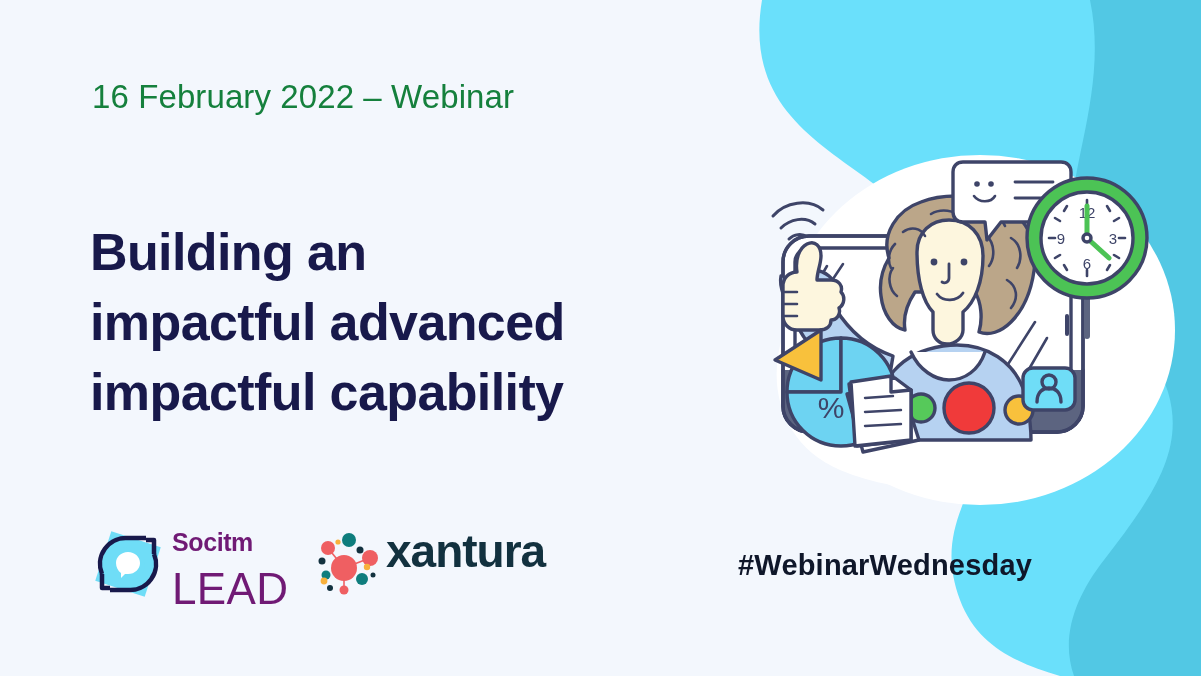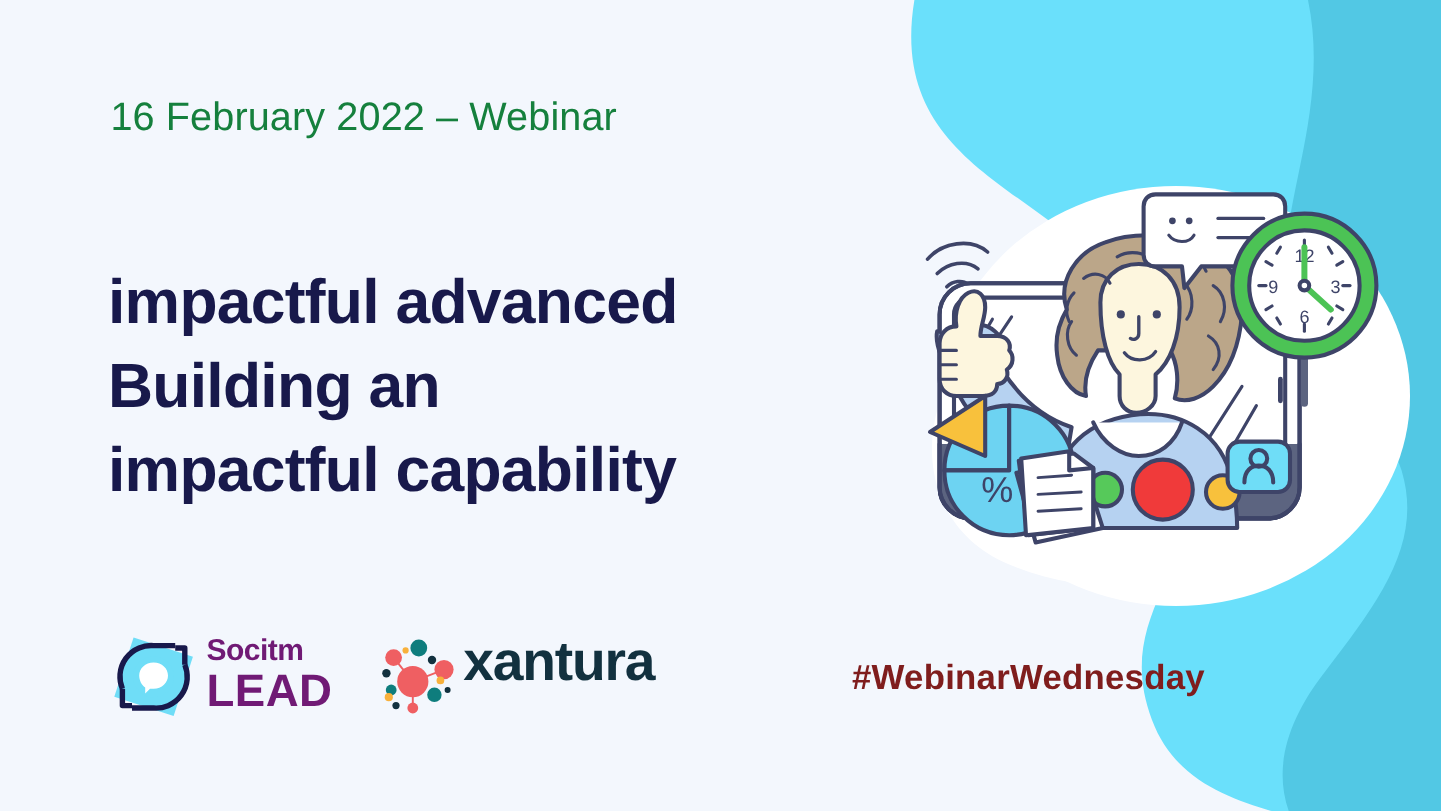--- a/index.html
+++ b/index.html
@@ -286,8 +286,8 @@
   <div class="eyebrow">16 February 2022 – Webinar</div>
 
   <h1 class="headline">
+    <span class="ln">Building an</span>
     <span class="ln">impactful advanced</span>
-    <span class="ln">Building an</span>
     <span class="ln">impactful capability</span>
   </h1>
 

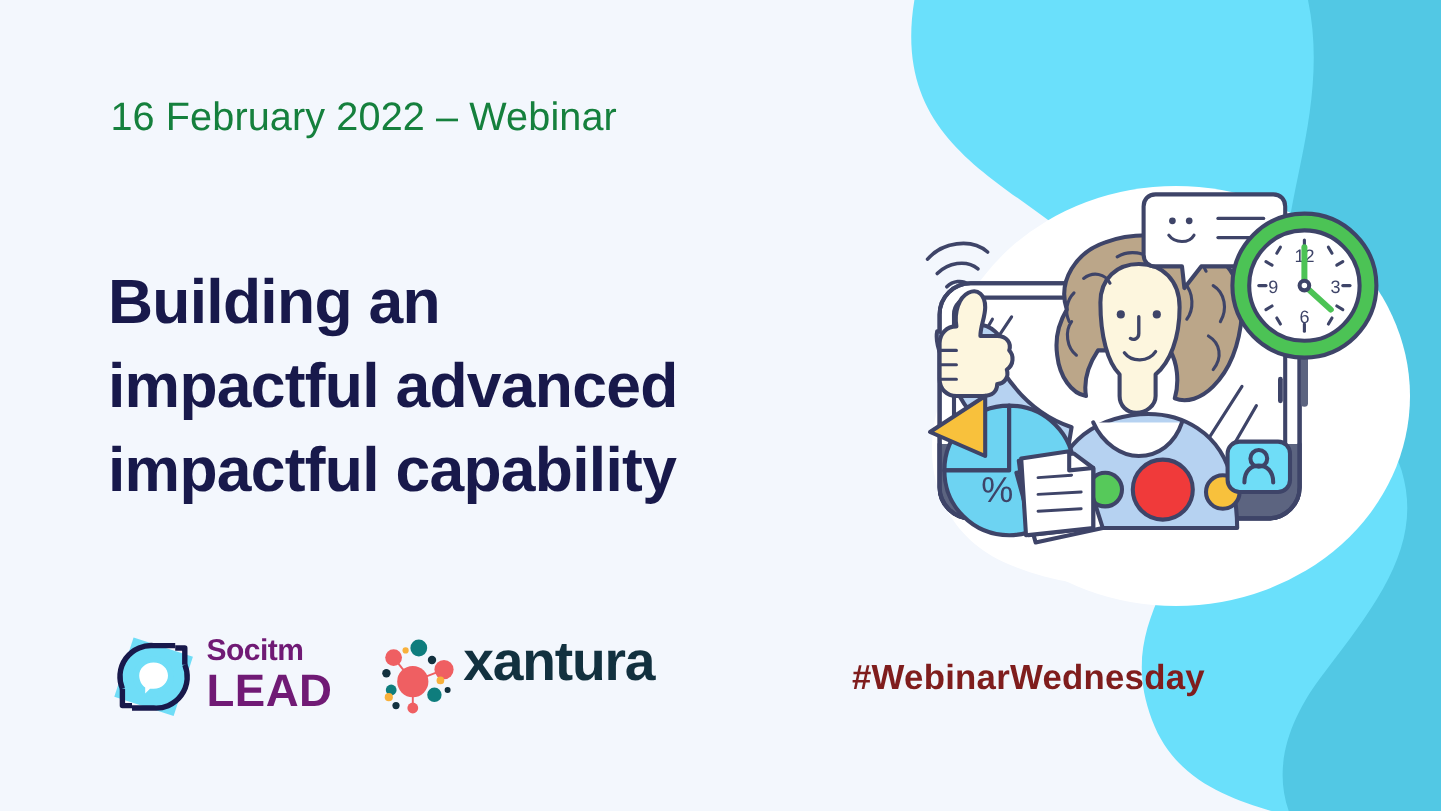--- a/index.html
+++ b/index.html
@@ -81,10 +81,10 @@
   }
   .socitm-word .s2 {
     display: block;
-    font-size: 38px;
-    font-weight: bold;
+    font-size: 44px;
+    font-weight: normal;
     letter-spacing: 0.4px;
-    margin-top: 2px;
+    margin-top: 12px;
   }
   .logo-xantura {
     position: absolute;

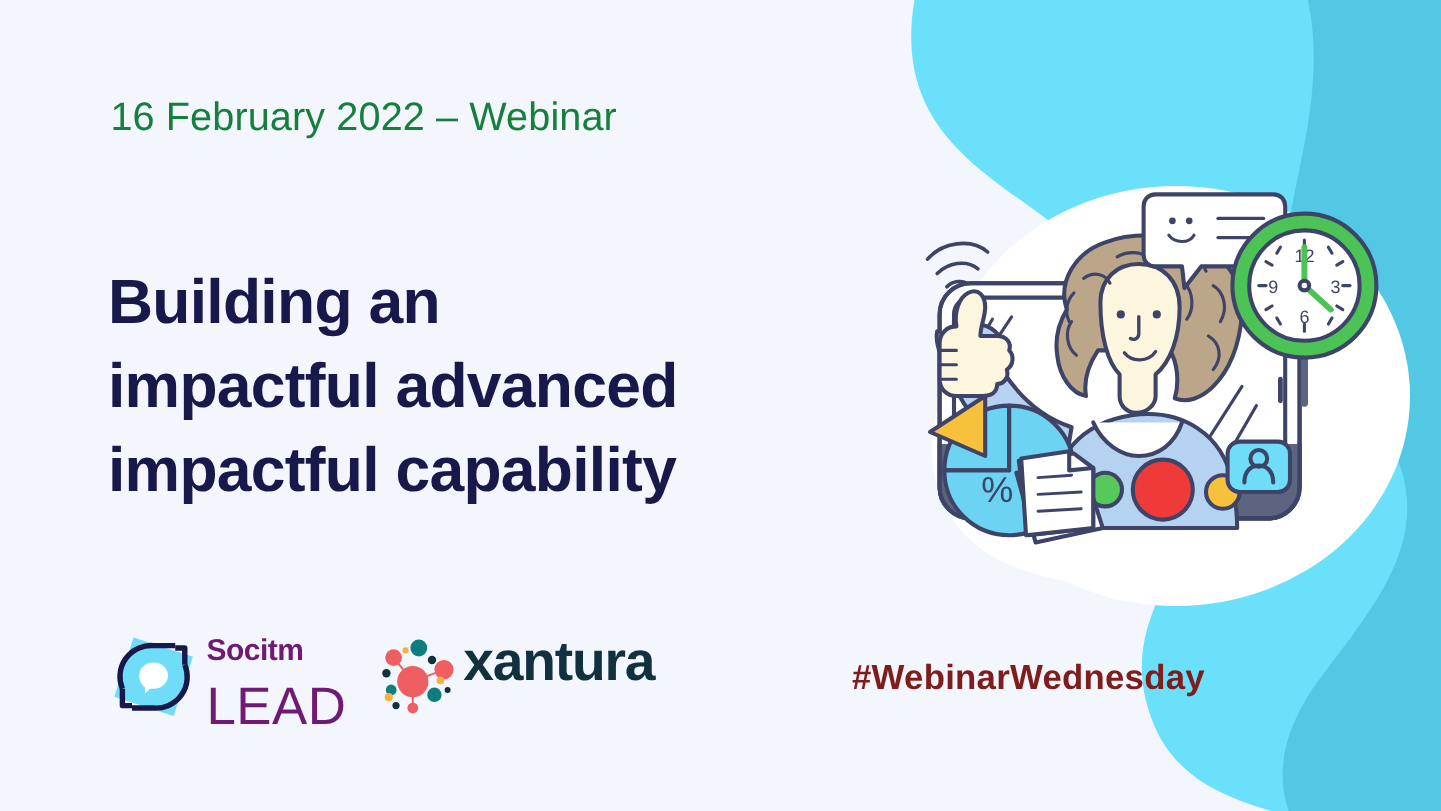--- a/index.html
+++ b/index.html
@@ -50,10 +50,10 @@
   
   .hashtag {
     position: absolute;
-    left: 710px;
+    left: 738px;
     top: 549px;
     font-size: 29px;
-    color: #7f1d1d;
+    color: #0f172a;
     font-weight: 600;
     letter-spacing: 0.2px;
     white-space: nowrap;

